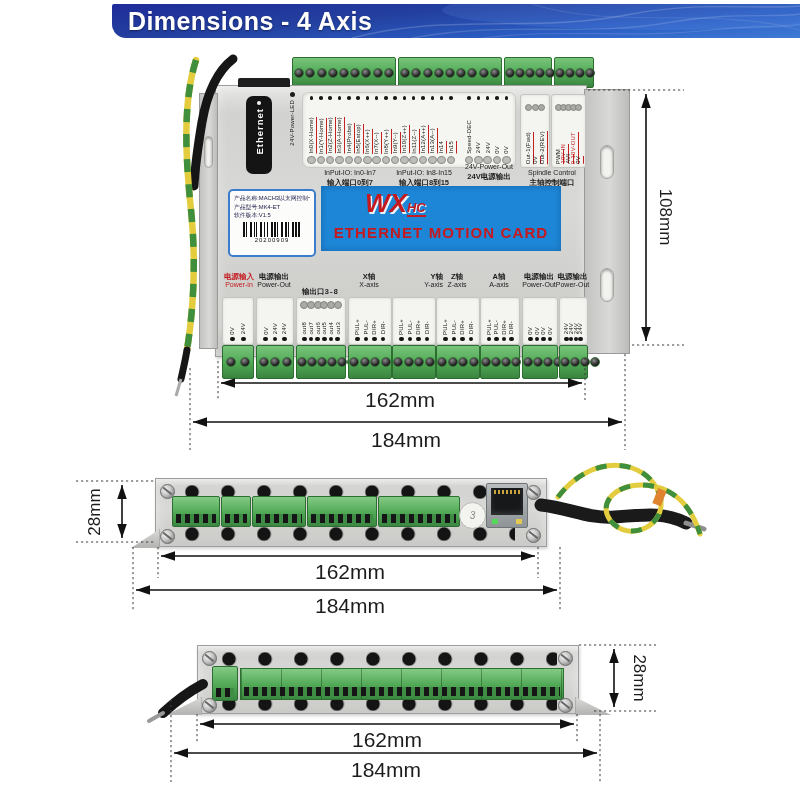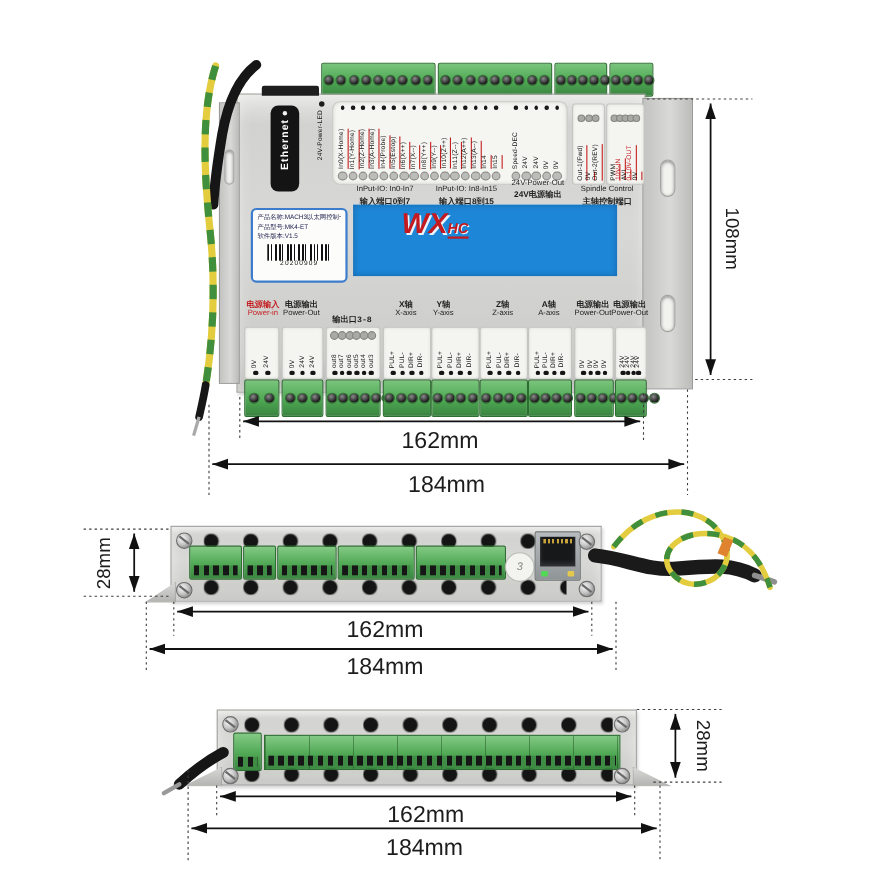--- a/index.html
+++ b/index.html
@@ -127,6 +127,16 @@
 
 <div id="stage">
 
+  <div id="banner">
+    <svg width="688" height="34" viewBox="0 0 688 34">
+      <ellipse cx="560" cy="6" rx="230" ry="20" fill="rgba(130,175,255,0.13)"></ellipse>
+      <path d="M 240 34 C 340 8 420 30 520 10 C 590 -3 640 6 688 2" stroke="rgba(255,255,255,0.18)" stroke-width="1.4" fill="none"></path>
+      <path d="M 300 34 C 400 16 470 34 560 18 C 620 8 660 14 688 10" stroke="rgba(255,255,255,0.15)" stroke-width="1.4" fill="none"></path>
+      <path d="M 370 34 C 450 24 520 35 600 26 C 640 21 670 24 688 20" stroke="rgba(255,255,255,0.13)" stroke-width="1.2" fill="none"></path>
+      <path d="M 420 0 C 500 26 600 2 688 26" stroke="rgba(255,255,255,0.10)" stroke-width="1.2" fill="none"></path>
+    </svg>
+    <span id="banner-title">Dimensions - 4 Axis</span>
+  </div>
 
   <section>
     <div id="top-terms">

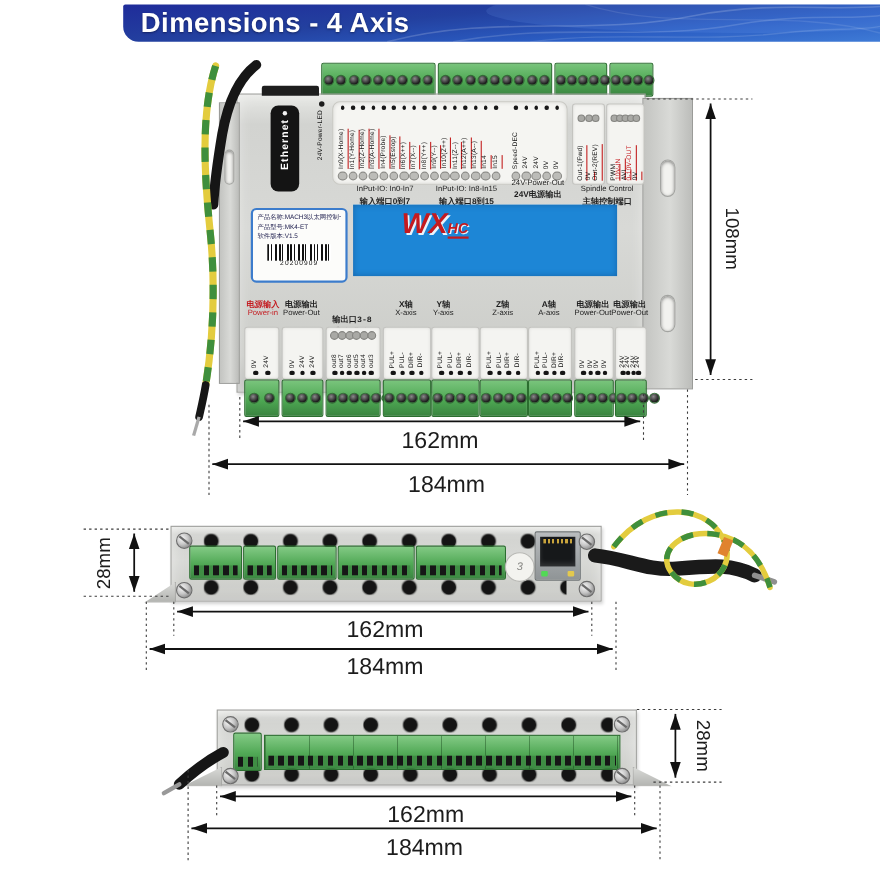--- a/index.html
+++ b/index.html
@@ -373,6 +373,7 @@
 
     <div id="brand">
       <div id="brand-logo"><span>WX</span><span class="sub">HC</span></div>
+      <div id="brand-title">ETHERNET MOTION CARD</div>
     </div>
 
     <div id="groups">

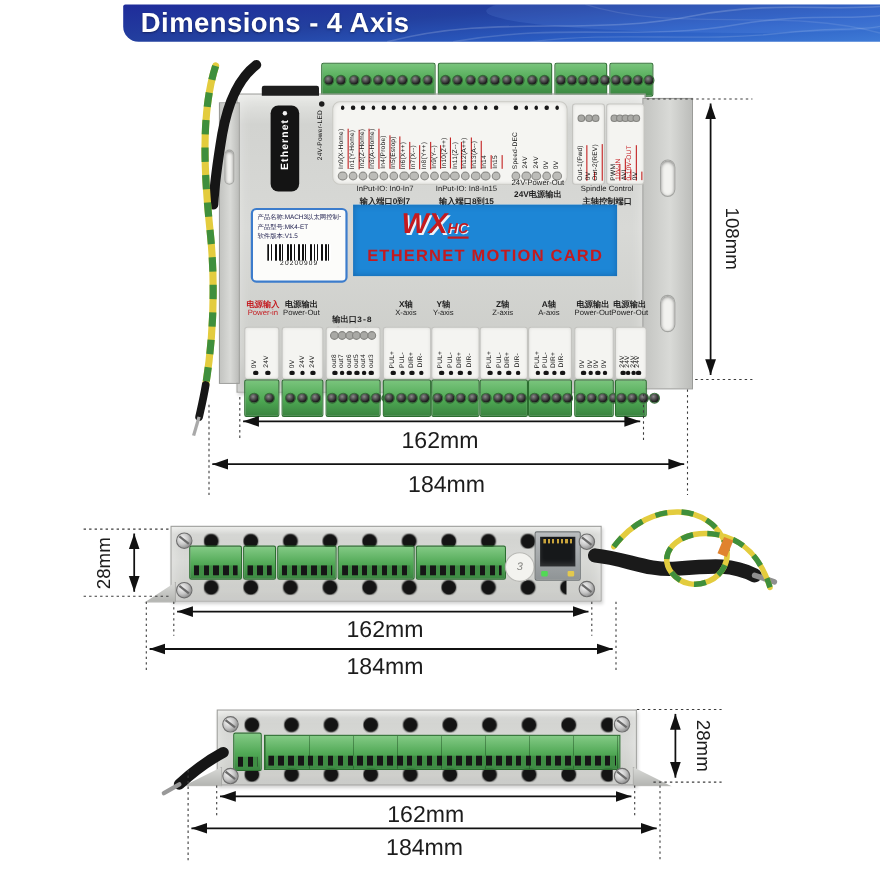--- a/index.html
+++ b/index.html
@@ -475,7 +475,7 @@
             </div>
           </div>
         </div>
-        <div class="gcap" style="left: 373px; top: 272px; width: 60px;">
+        <div class="gcap" style="left: 383px; top: 272px; width: 60px; text-align: right;">
           <div class="zh">Y轴</div>
           <div class="en">Y-axis</div>
         </div>

